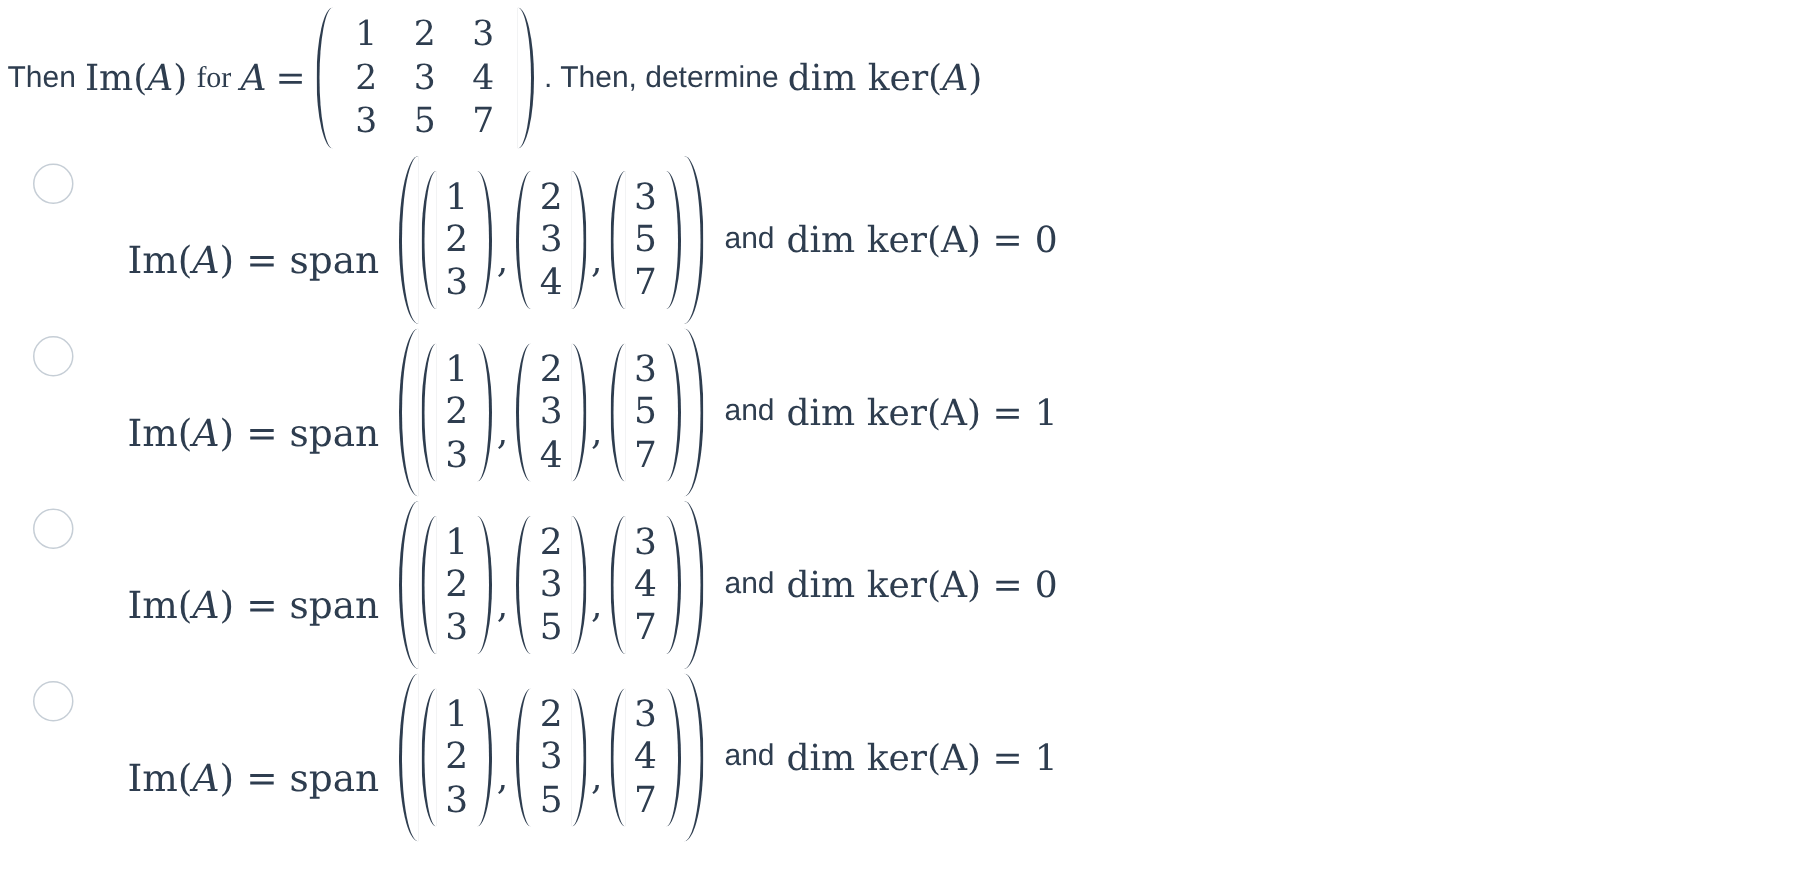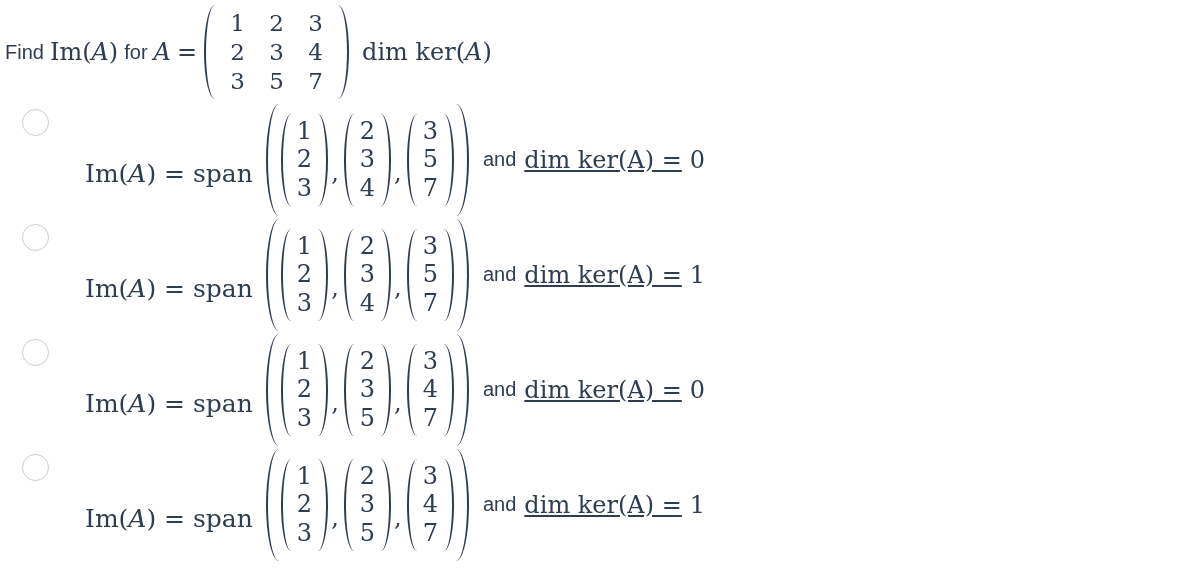--- a/index.html
+++ b/index.html
@@ -87,7 +87,7 @@
 <div class="page">
 
   <div class="qline">
-    <span class="t-sans gap-r6">Find</span>
+    <span class="t-sans gap-r6">Then</span>
     <span class="t-serif">Im(</span>
       <span class="t-serif it">A</span>
       <span class="t-serif">)</span>

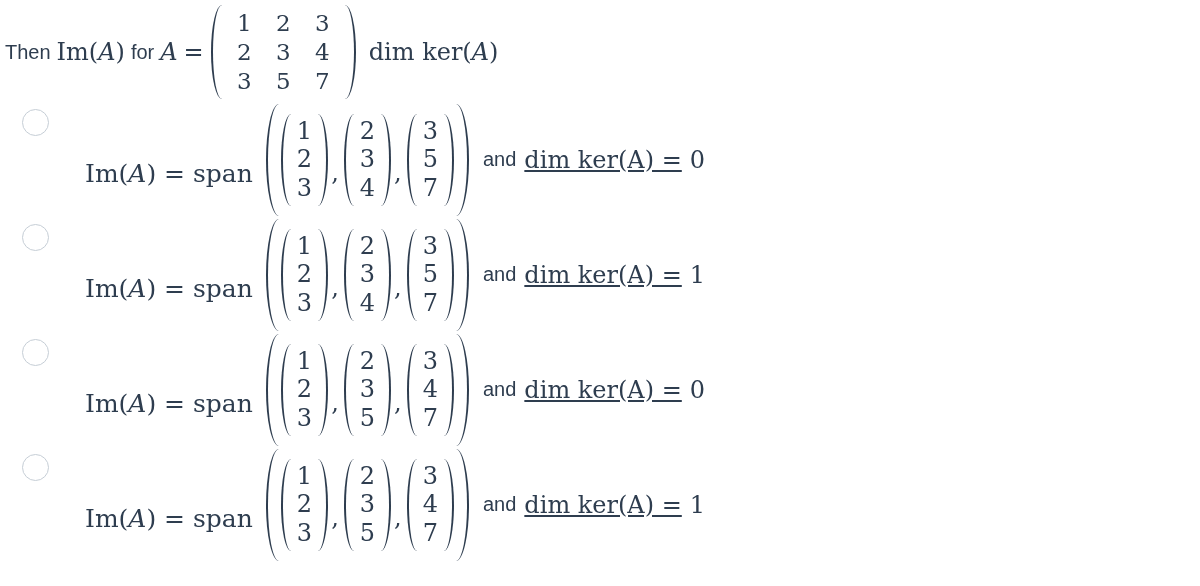--- a/index.html
+++ b/index.html
@@ -28,7 +28,7 @@
     height:100px;margin-top:2px;padding-left:5px;
   }
   .gap-r6{margin-right:6px;}
-  .gap-lr6{margin:0 6px;}
+  .gap-lr6{margin:0 6px;font-family:Liberation Serif, serif;}
   .gap-l6{margin-left:6px;text-align:center;}
 
   

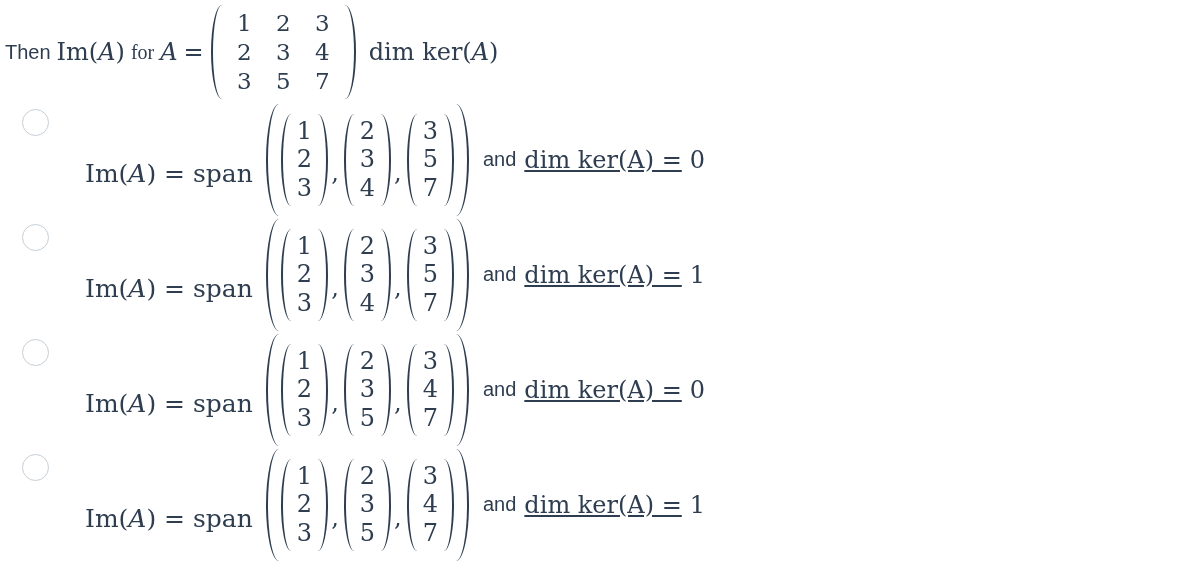--- a/index.html
+++ b/index.html
@@ -111,6 +111,7 @@
       <span class="paren r p-mat"></span>
     </span>
 
+    <span class="t-sans">. Then, determine</span>
     <span class="t-serif gap-l6">dim ker(</span>
       <span class="t-serif it">A</span>
       <span class="t-serif">)</span>

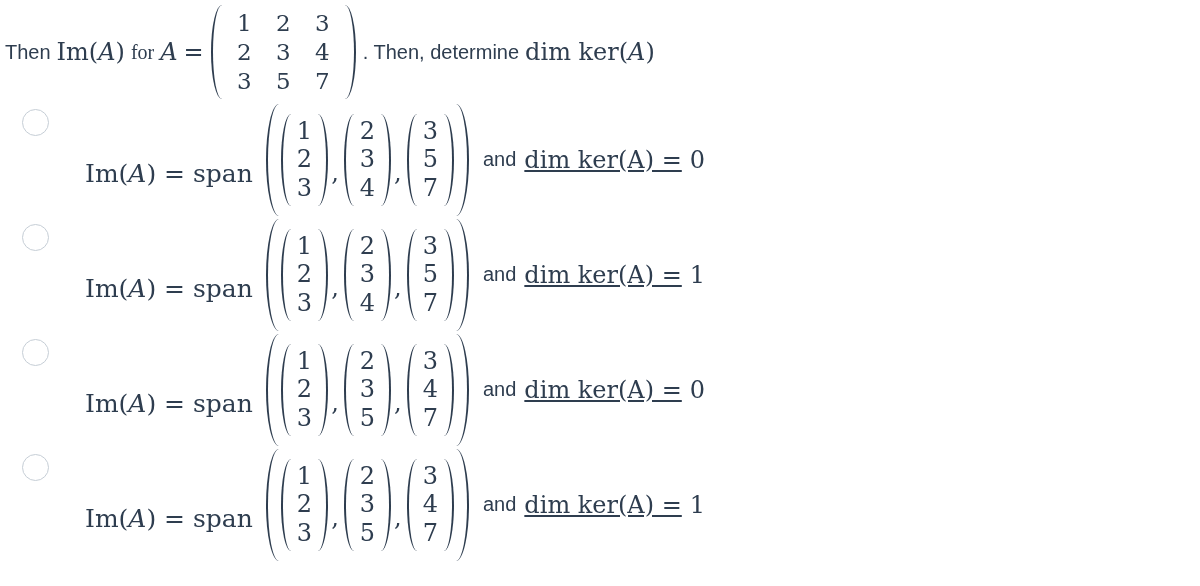--- a/index.html
+++ b/index.html
@@ -78,7 +78,7 @@
 
   .comma{font:24px "DejaVu Serif",serif;align-self:center;margin:26px 3px 0 1px;}
   .and-text{font:20px "Liberation Sans",sans-serif;margin:0 8px 0 14px;white-space:pre;}
-  .dim-label{font:24px "DejaVu Serif",serif;white-space:pre;text-decoration:underline;}
+  .dim-label{font:24px "DejaVu Serif",serif;white-space:pre;}
   .dim-val{font:24px "DejaVu Serif",serif;margin-left:8px;}
 </style>
 </head>

